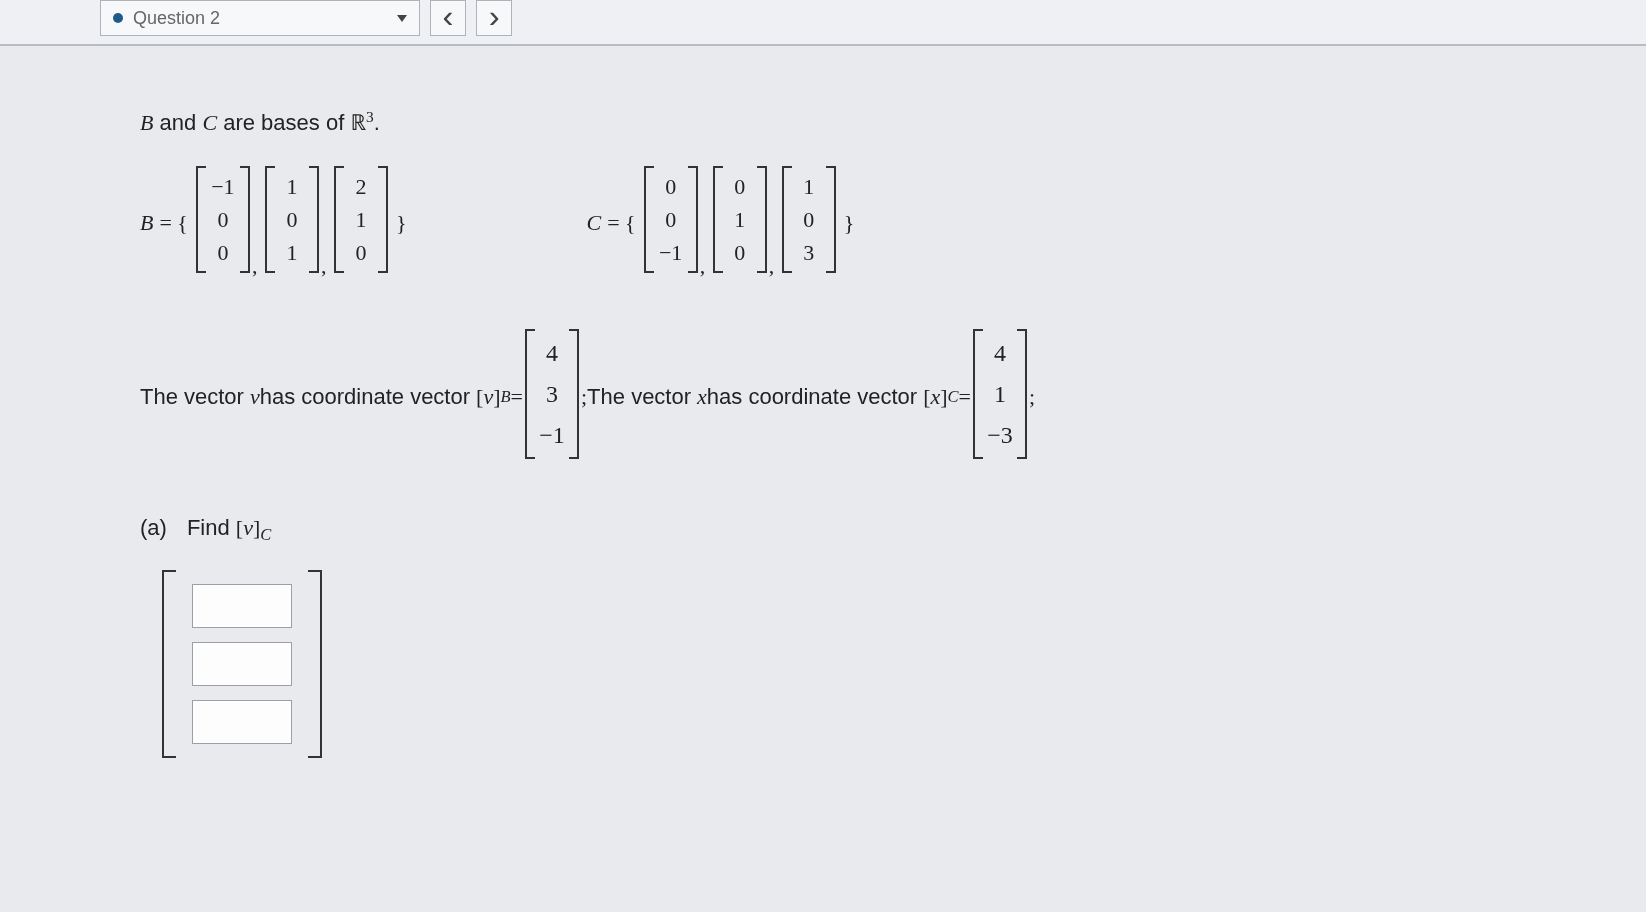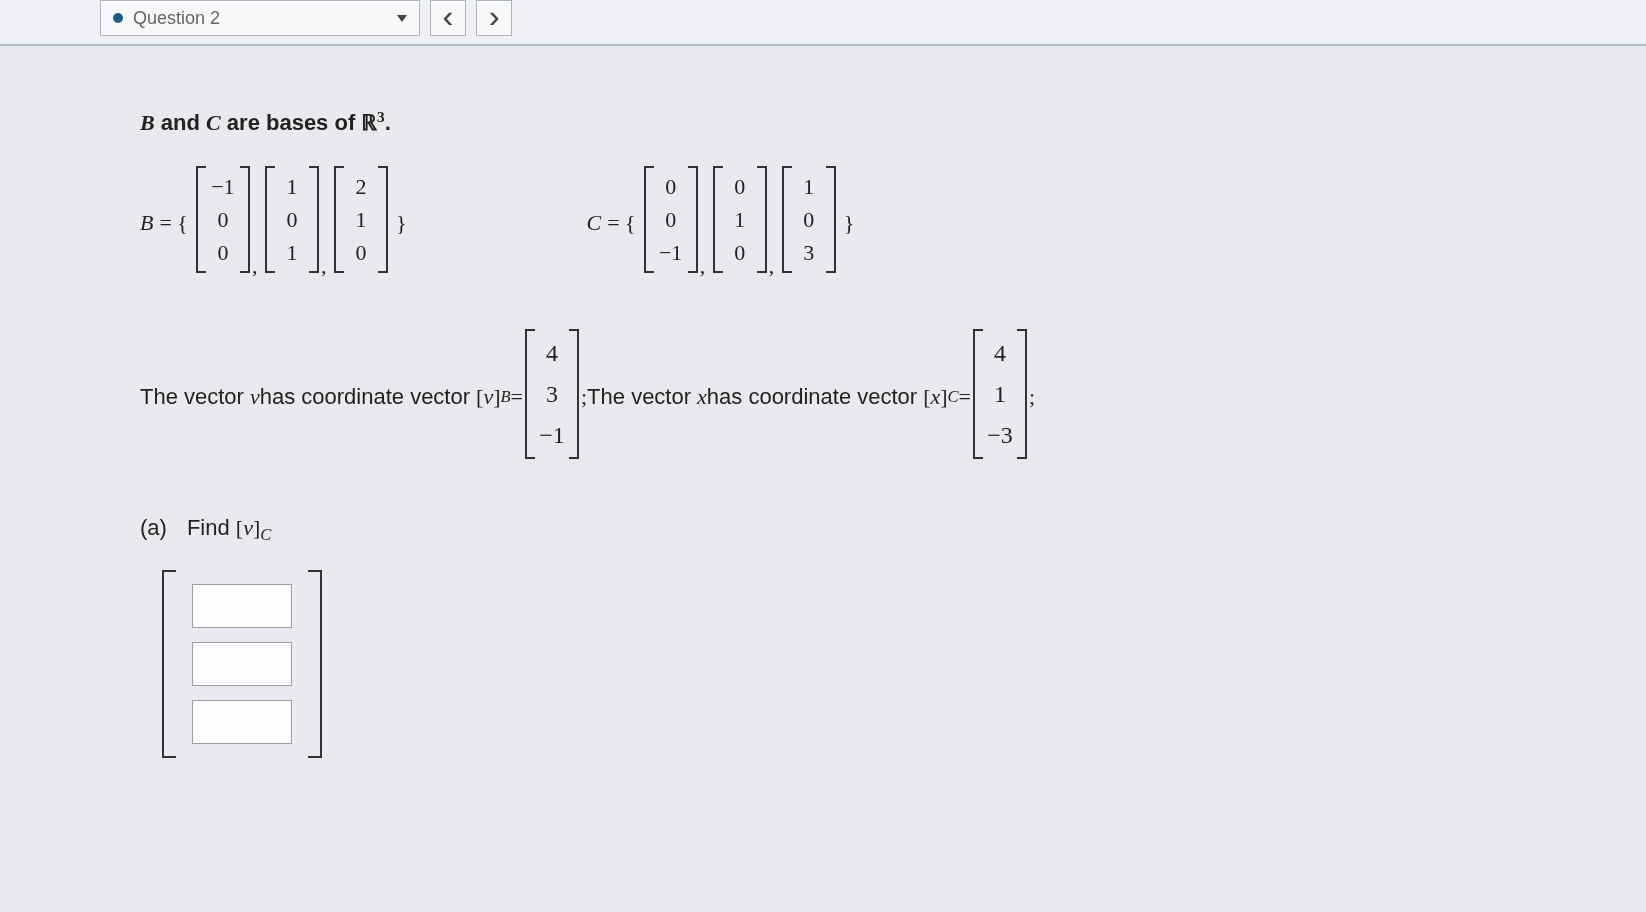--- a/index.html
+++ b/index.html
@@ -66,7 +66,7 @@
   }
   .serif { font-family: Georgia, 'Times New Roman', serif; }
   .italic { font-style: italic; }
-  .line1 { margin-bottom: 30px; font-weight: bold; }
+  .line1 { margin-bottom: 30px; }
   .sup { font-size: 0.7em; vertical-align: super; }
   .bases-row {
     display: flex;

